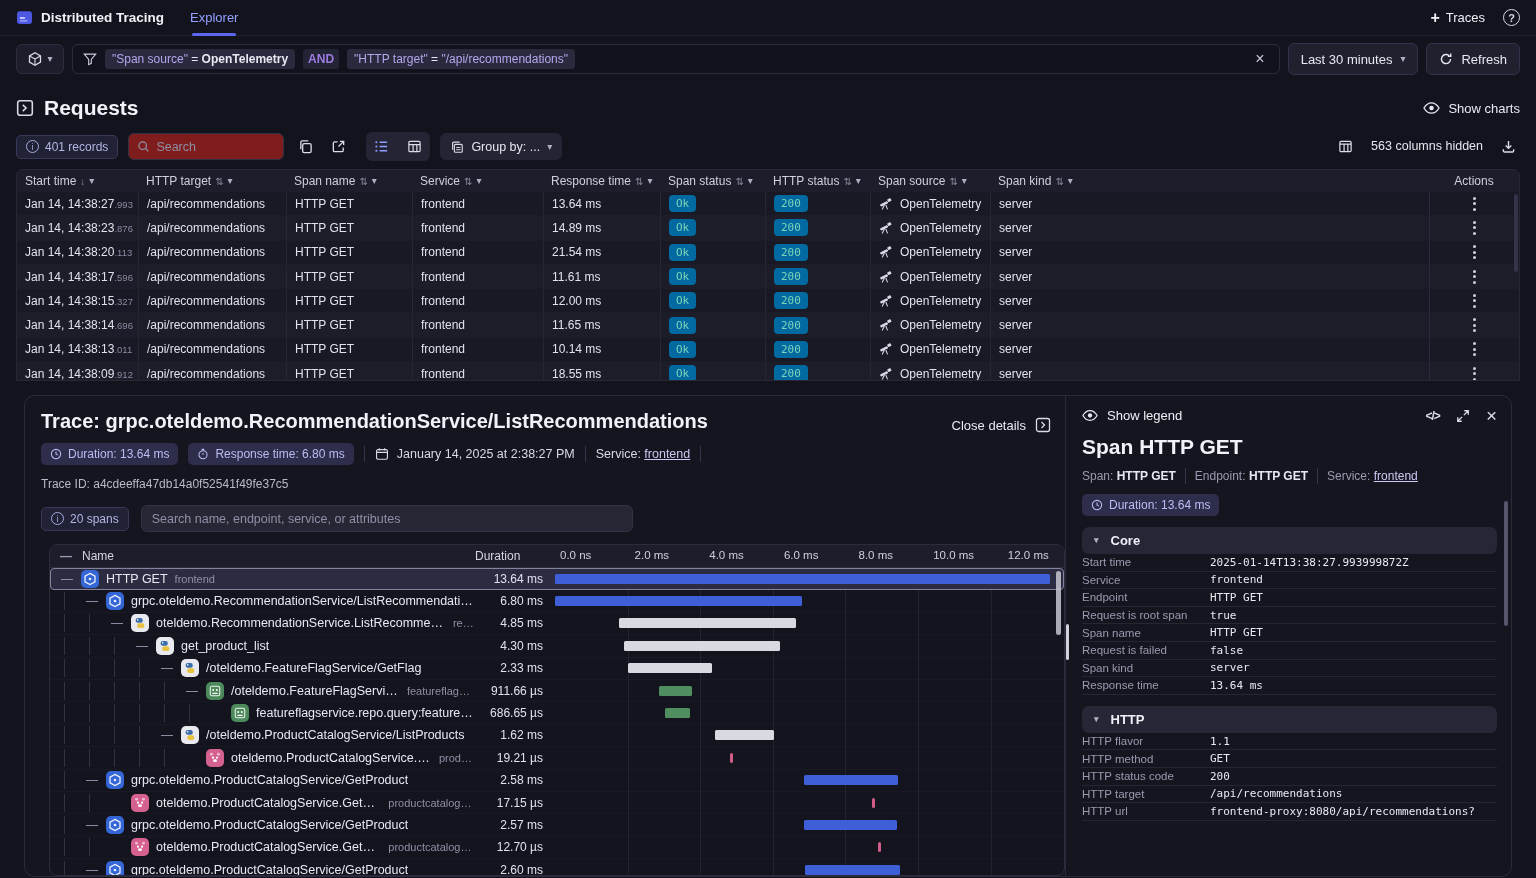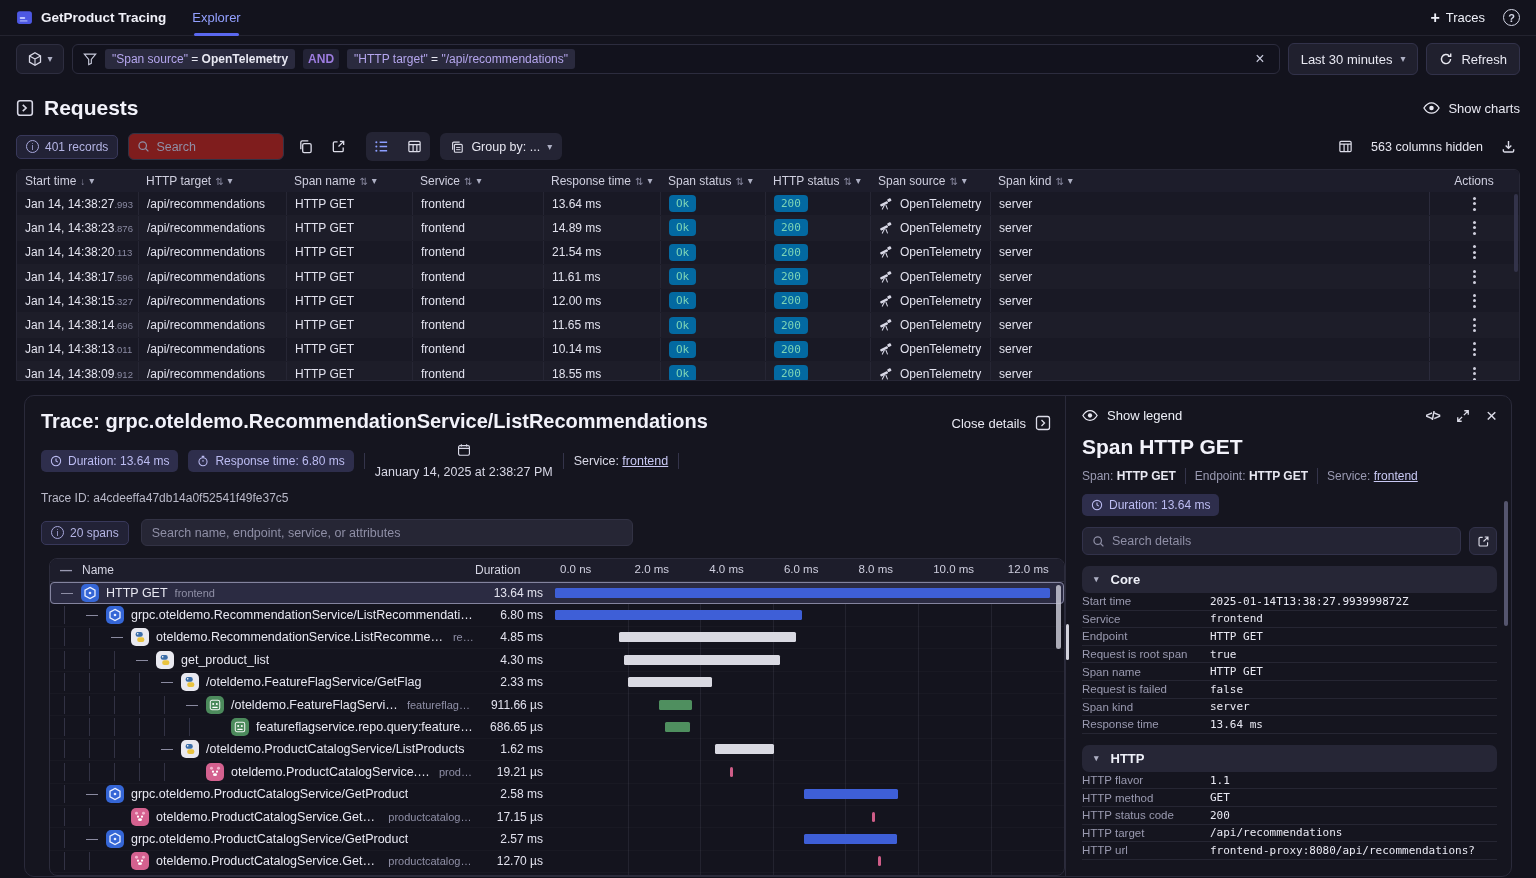--- a/index.html
+++ b/index.html
@@ -142,7 +142,7 @@
           <rect x="3.5" y="10.4" width="7.4" height="1.7" rx="0.8" fill="#8f99f2"></rect>
         </svg>
     </span>
-    <span>GetProduct Tracing</span>
+    <span>Distributed Tracing</span>
   </div>
   <div class="nav-tab">
     <span>Explorer</span>

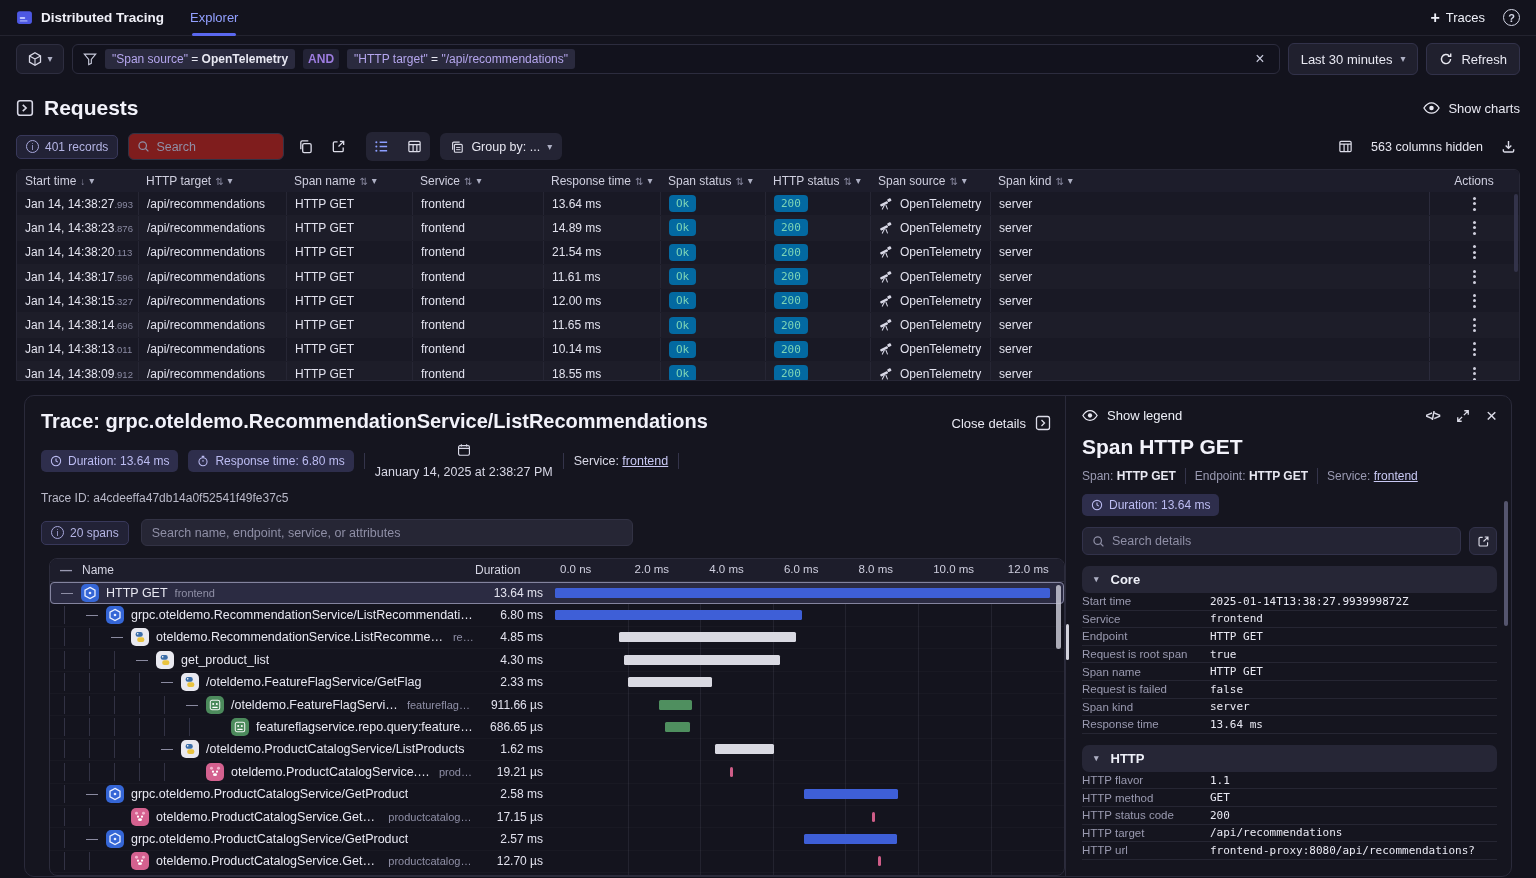--- a/index.html
+++ b/index.html
@@ -44,7 +44,7 @@
   .seg { display:flex; align-items:center; background:#242434; border-radius:6px; padding:3px 4px; gap:10px; margin-left:6px; }
   .groupby-btn { display:flex; align-items:center; gap:7px; height:27px; background:#242434; border-radius:6px; padding:0 10px; font-size:12.5px; color:#e6e6f0; cursor:pointer; }
   .toolbar-right { margin-left:auto; display:flex; align-items:center; gap:14px; color:#e6e6f0; font-size:12.5px; }
-  .cols-hidden { display:flex; align-items:center; gap:18px; cursor:pointer; }
+  .cols-hidden { display:flex; gap:18px; cursor:pointer; }
 
   
   .rtable { margin:2px 16px 0 16px; height:212px; border:1px solid #272736; border-radius:6px 6px 0 0; overflow:hidden; position:relative; background:#15151f; }

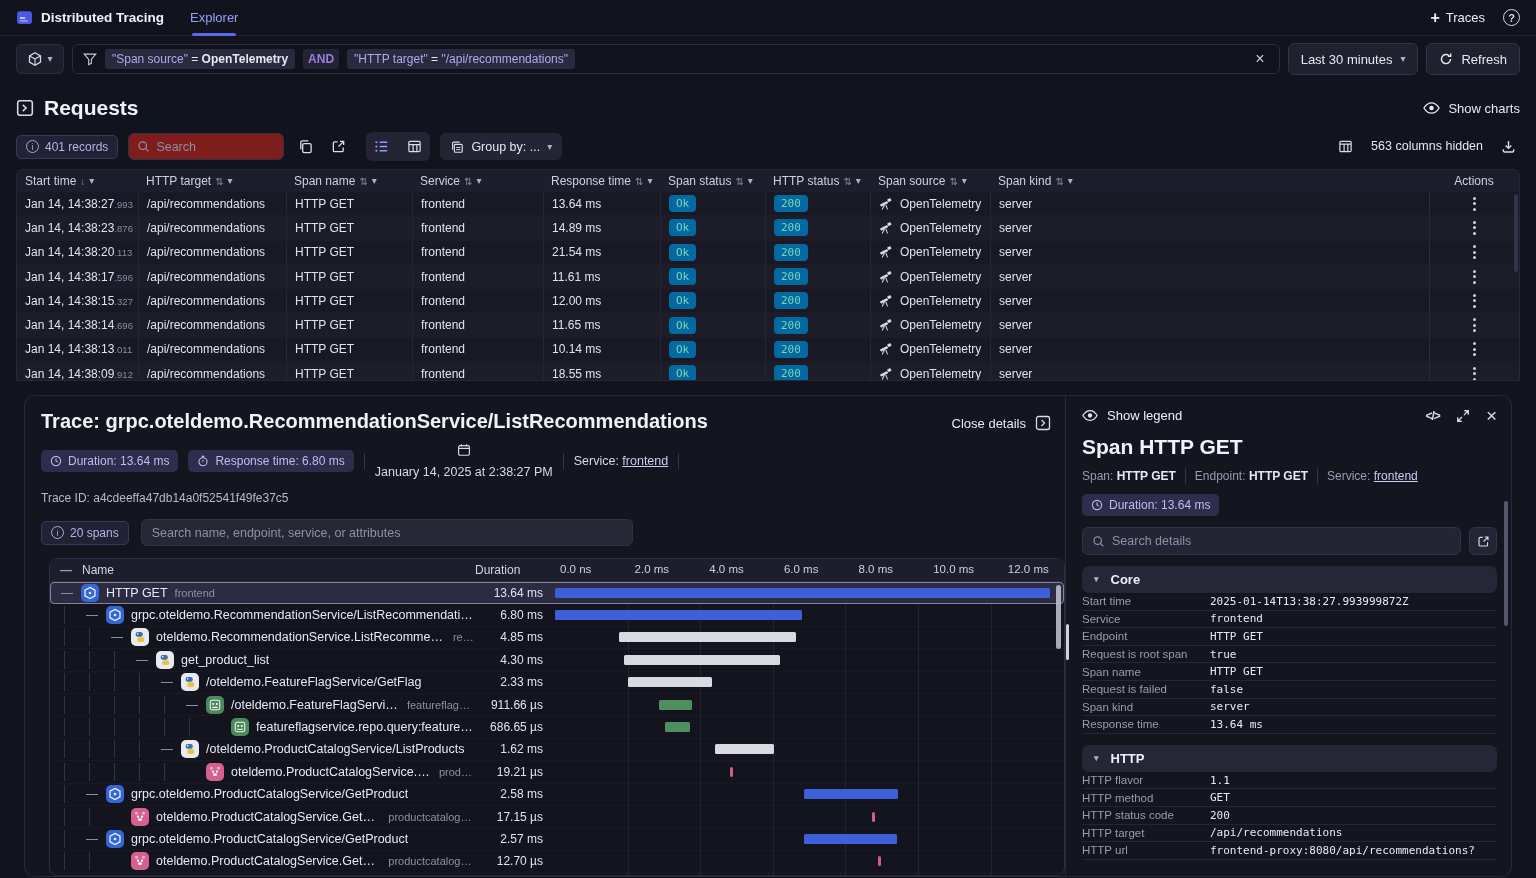--- a/index.html
+++ b/index.html
@@ -69,7 +69,7 @@
   
   .trace-card { margin:14px 24px 0 24px; height:482px; background:#15151f; border:1px solid #2a2a3a; border-radius:10px; display:flex; overflow:hidden; }
   .trace-left { width:1040px; padding:14px 0 0 16px; display:flex; flex-direction:column; }
-  .trace-head { display:flex; align-items:center; padding-right:14px; }
+  .trace-head { display:flex; align-items:flex-end; padding-right:14px; }
   .trace-title { font-size:20px; font-weight:bold; color:#f2f2fa; }
   .close-details { margin-left:auto; display:flex; align-items:center; gap:9px; font-size:13px; color:#e8e8f2; cursor:pointer; padding-top:3px; }
   .meta-row { display:flex; align-items:center; gap:10px; margin-top:10px; font-size:12.5px; color:#d8d8e6; flex-wrap:nowrap; }

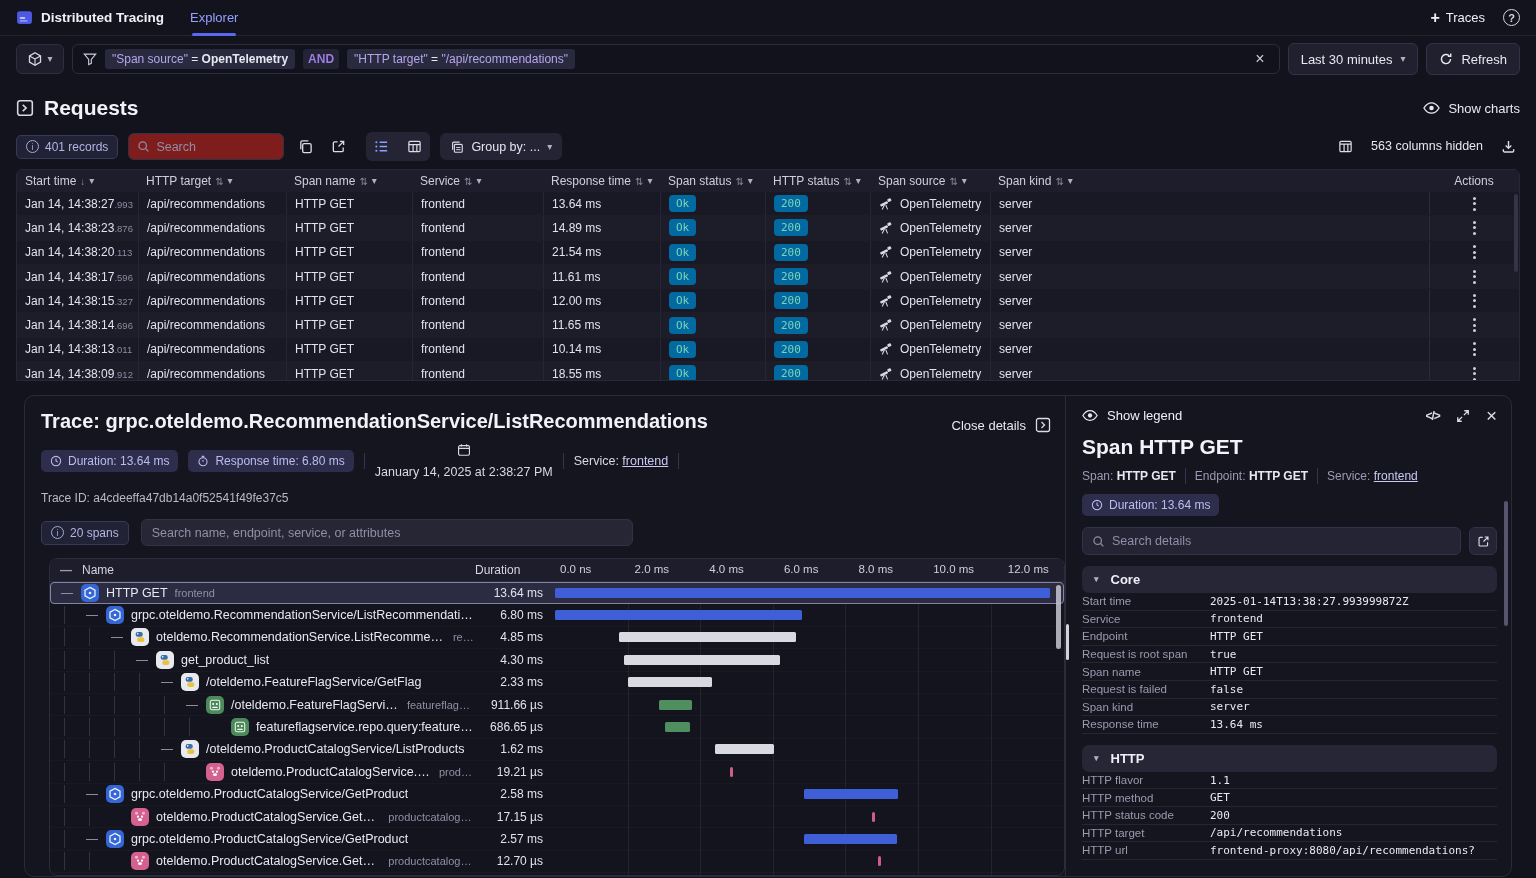--- a/index.html
+++ b/index.html
@@ -75,7 +75,7 @@
   .meta-row { display:flex; align-items:center; gap:10px; margin-top:10px; font-size:12.5px; color:#d8d8e6; flex-wrap:nowrap; }
   .pill { display:flex; align-items:center; gap:6px; background:#2e2e4c; border-radius:5px; padding:4px 9px; color:#bcbcf2; font-size:12px; }
   .vdiv { width:1px; height:16px; background:#34344a; }
-  .cal-date { display:flex; align-items:center; gap:8px;flex-direction:column; }
+  .cal-date { display:flex; align-items:center; gap:8px; }
   .svc-link { color:#c9c9f4; text-decoration:underline; cursor:pointer; }
   .trace-id { margin-top:12px; font-size:12px; color:#b9b9c9; }
   .spans-row { display:flex; align-items:center; gap:12px; margin-top:14px; }

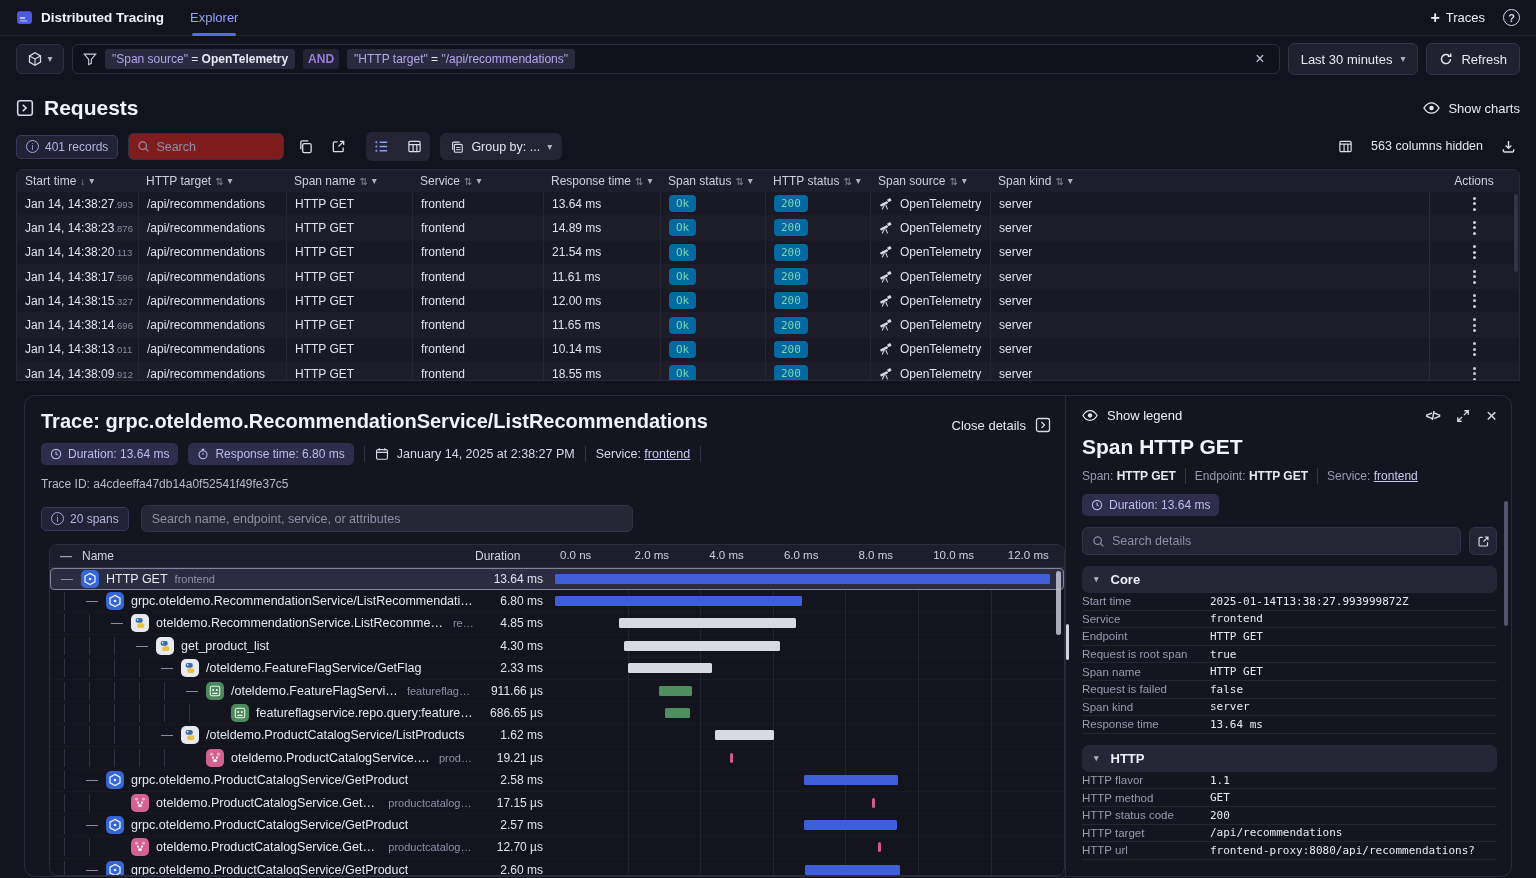--- a/index.html
+++ b/index.html
@@ -1004,23 +1004,6 @@
         <span>Duration: 13.64 ms</span>
       </span>
     </div>
-    <div class="dp-search-row">
-      <div class="dp-search">
-        <span>
-          <svg width="13" height="13" viewBox="0 0 16 16">
-              <circle cx="7" cy="7" r="4.6" fill="none" stroke="#8f8fa6" stroke-width="1.5"></circle>
-              <path d="M10.5 10.5 L14 14" stroke="#8f8fa6" stroke-width="1.5"></path>
-            </svg>
-        </span>
-        <span>Search details</span>
-      </div>
-      <div class="dp-openbtn">
-        <svg width="13" height="13" viewBox="0 0 16 16">
-            <path d="M7 3 H3.8 A1.3 1.3 0 0 0 2.5 4.3 V12.2 A1.3 1.3 0 0 0 3.8 13.5 H11.7 A1.3 1.3 0 0 0 13 12.2 V9" fill="none" stroke="#dcdce8" stroke-width="1.4"></path>
-            <path d="M9.5 2.5 H13.5 V6.5 M13.5 2.5 L8 8" fill="none" stroke="#dcdce8" stroke-width="1.4"></path>
-          </svg>
-      </div>
-    </div>
     <div class="sec-head">
       <span class="chev">▾</span>
       <span>Core</span>

